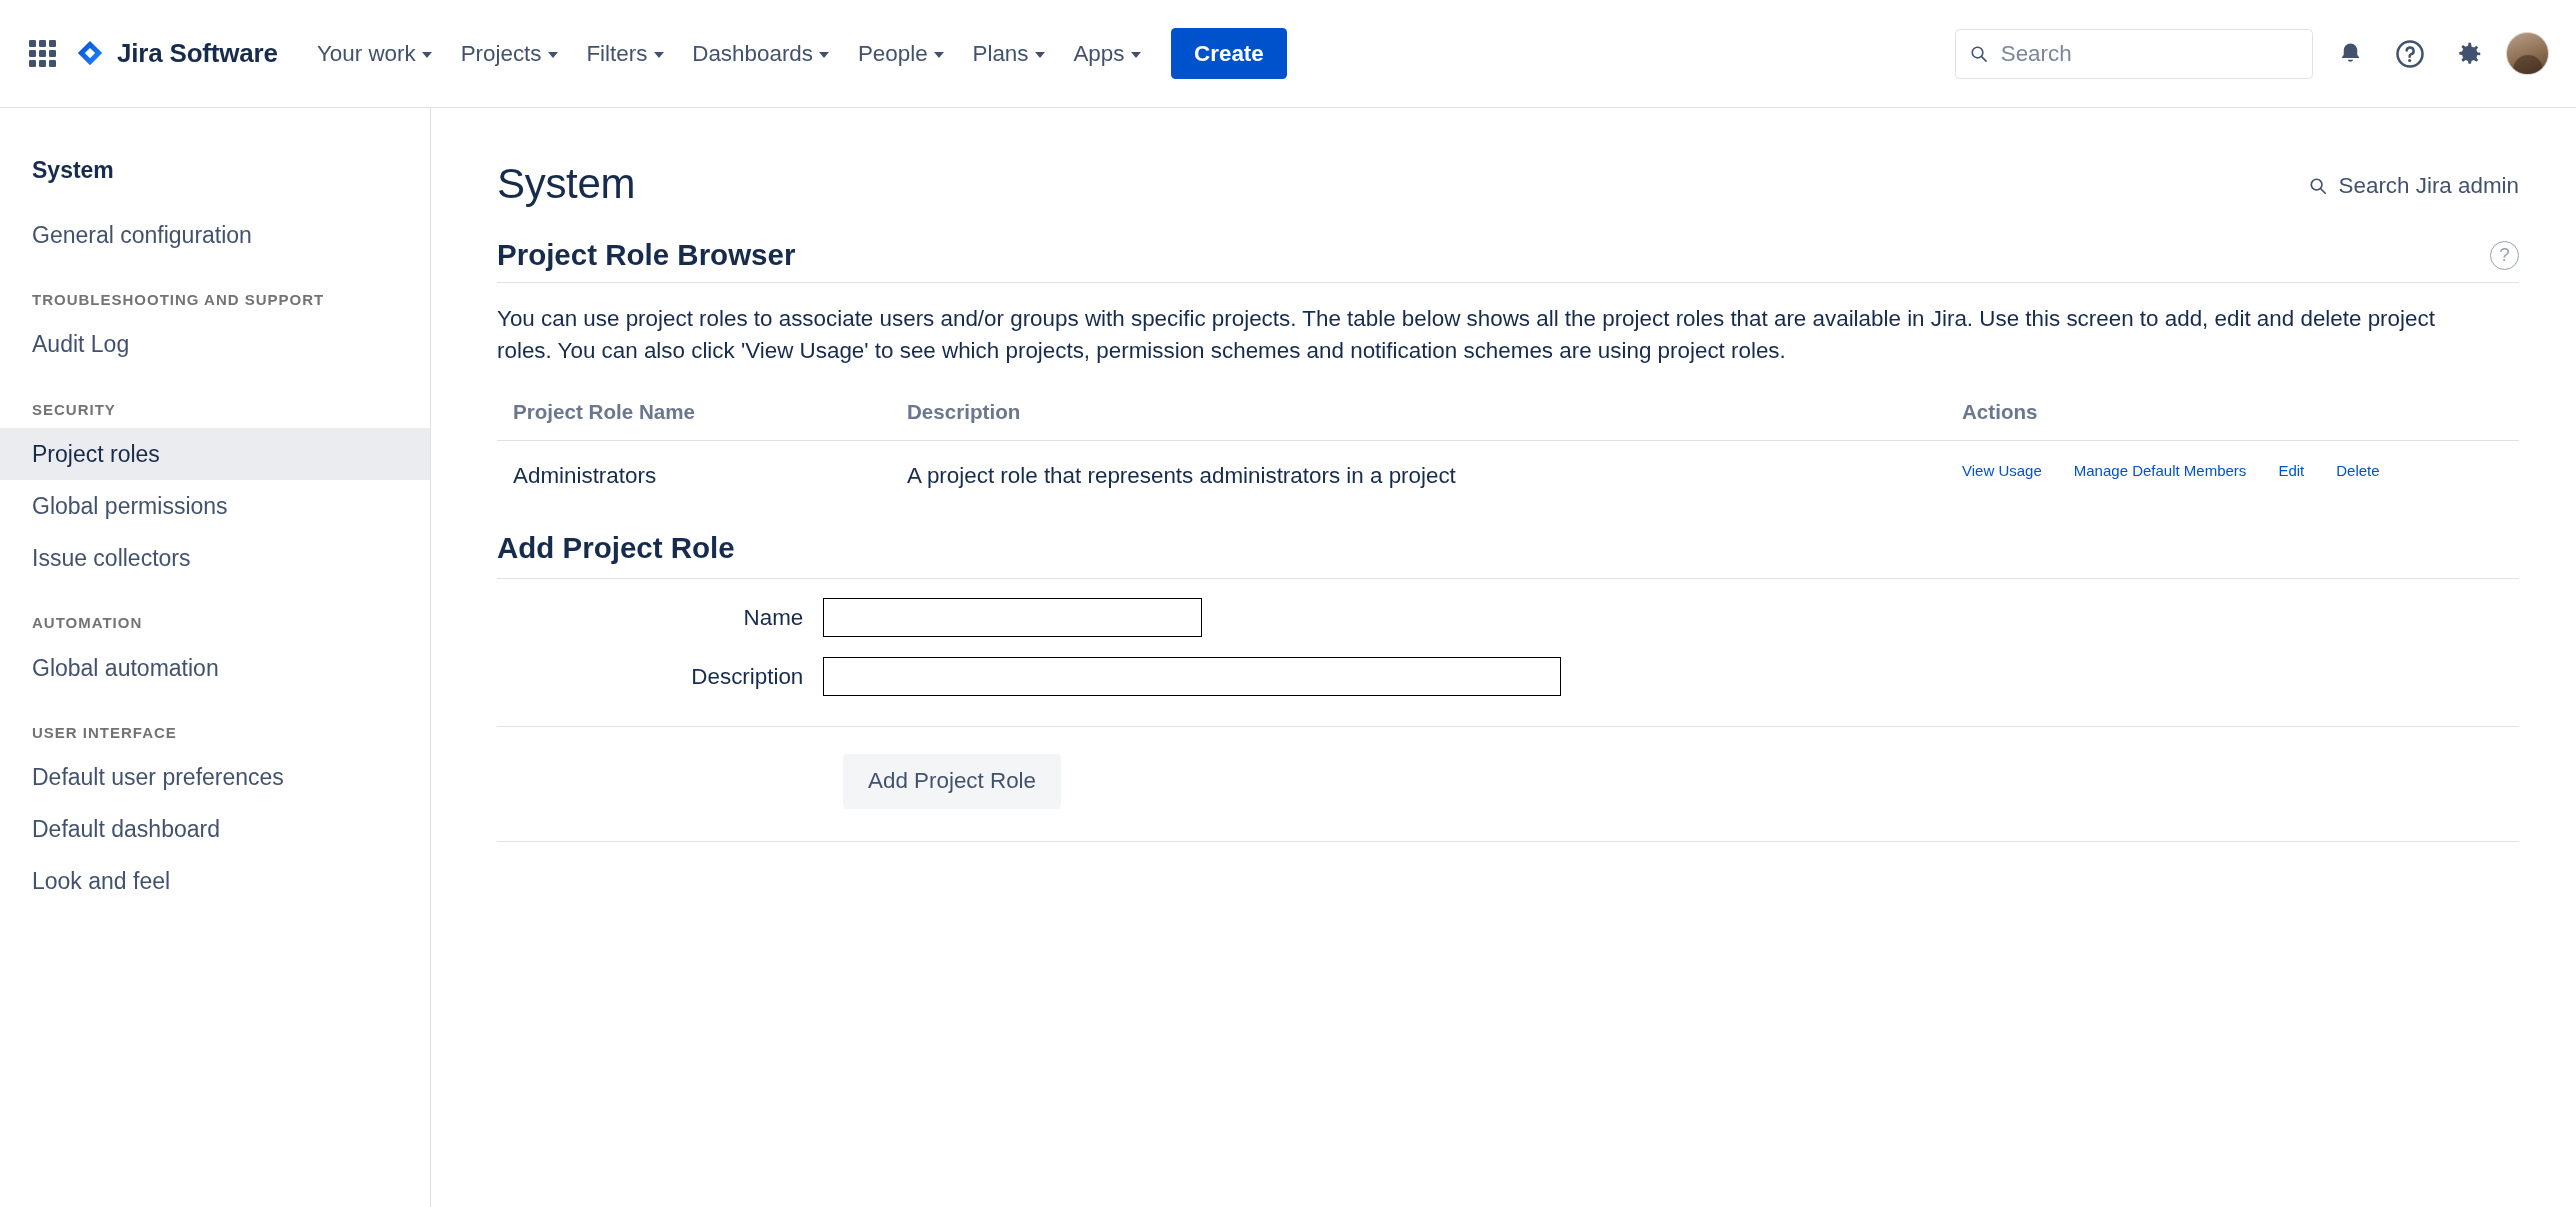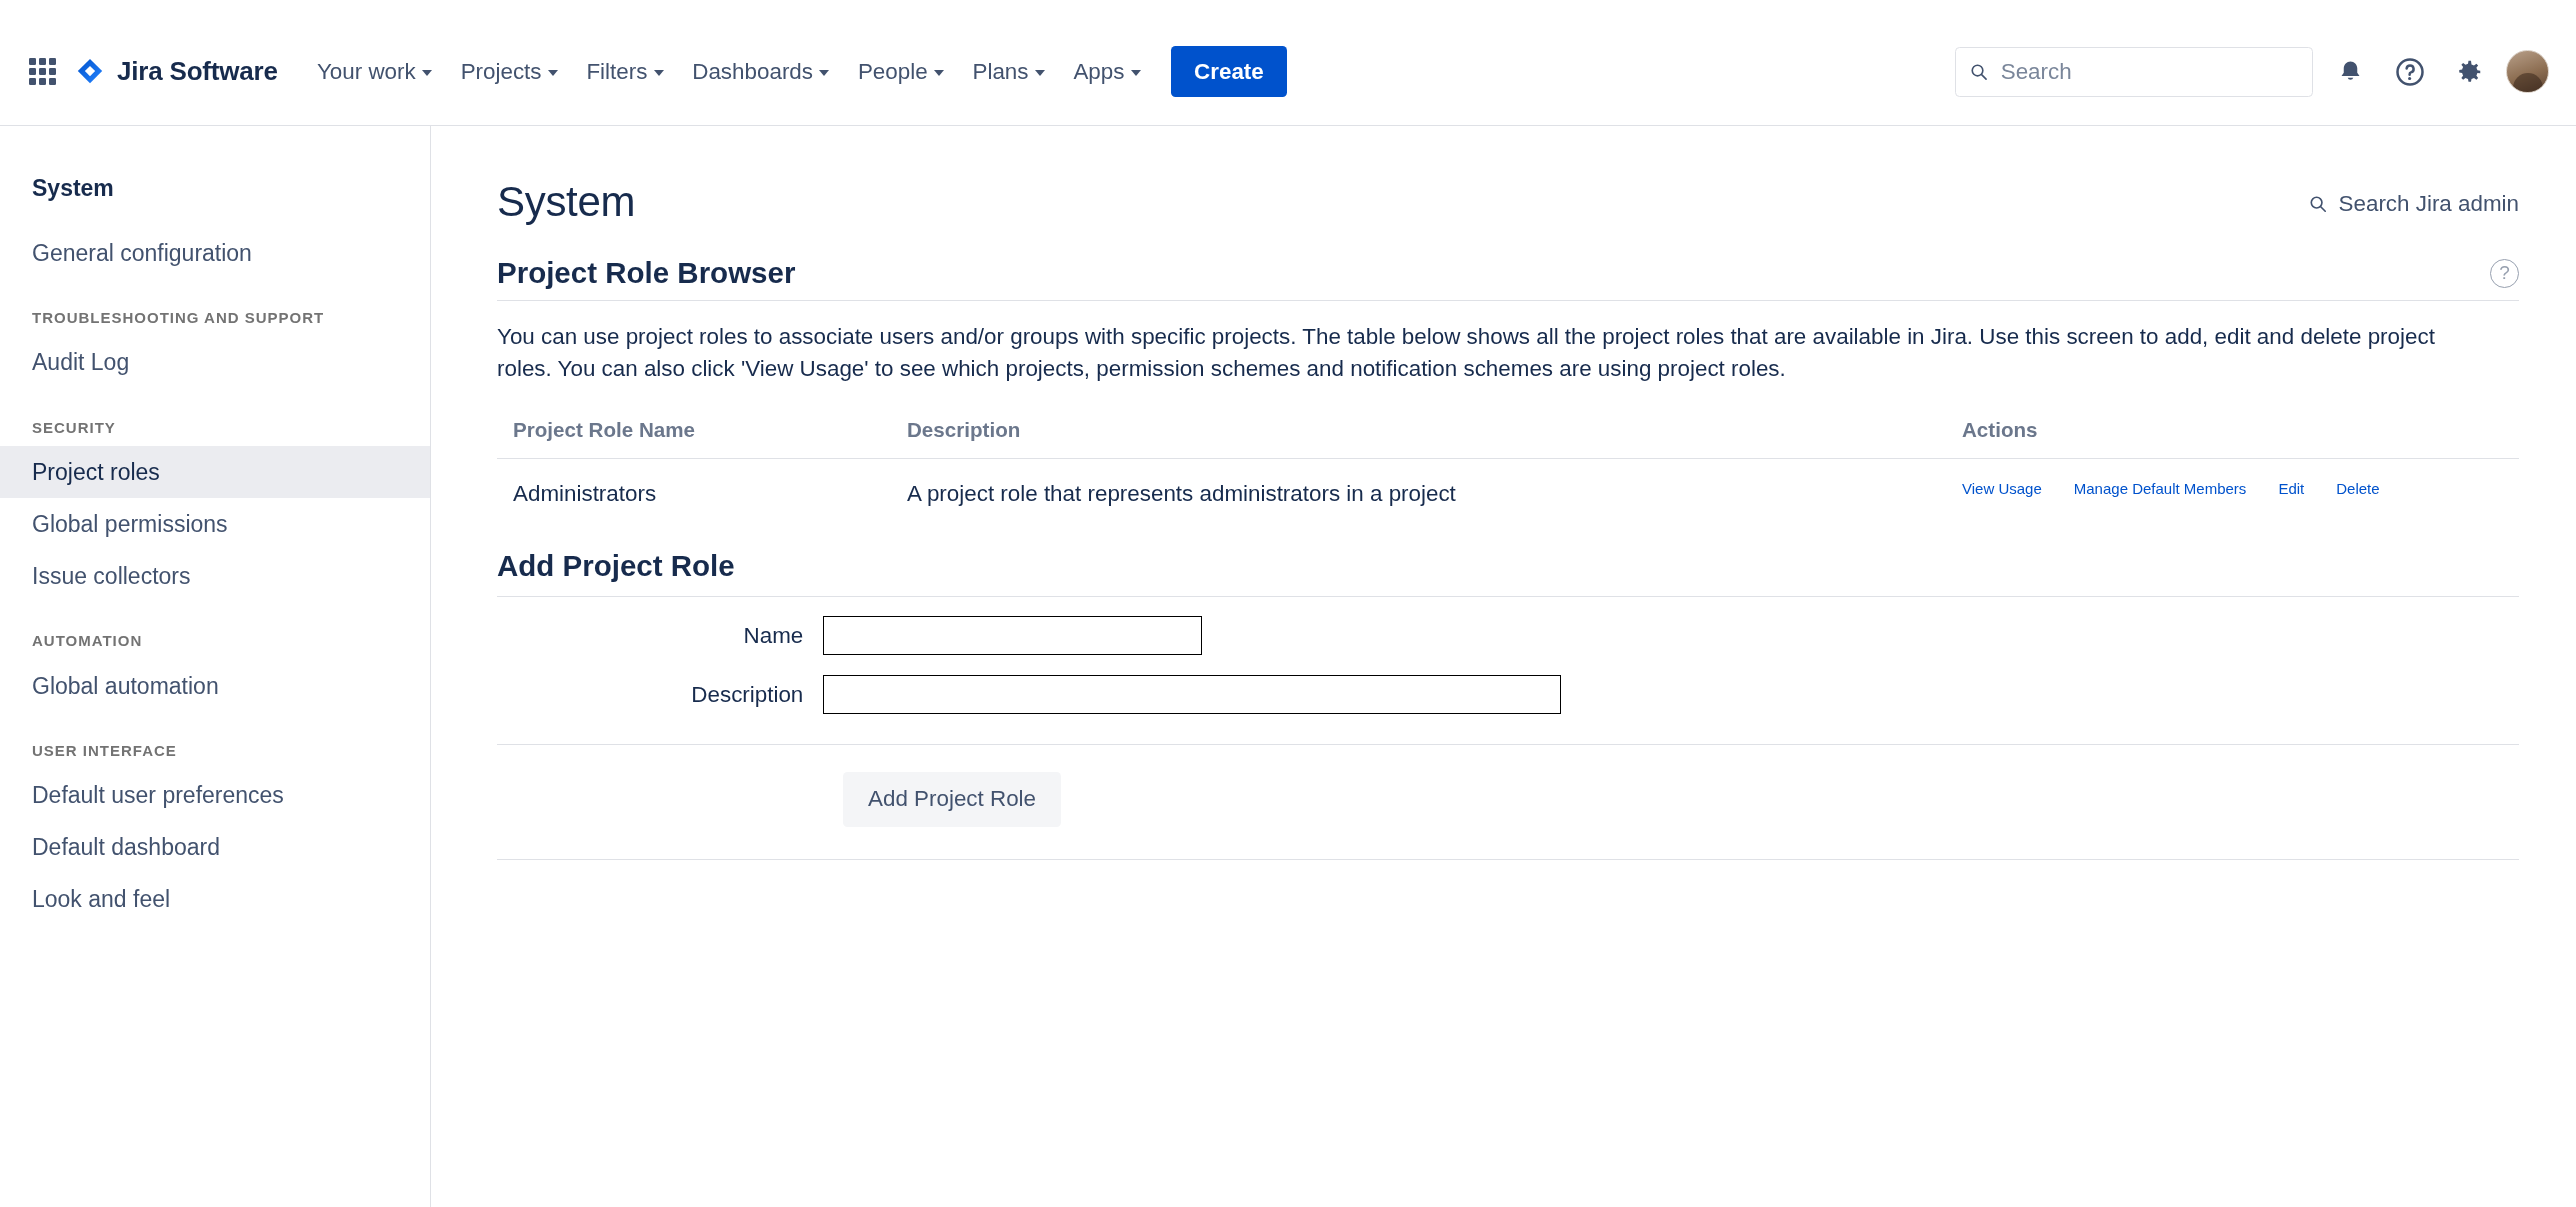--- a/index.html
+++ b/index.html
@@ -22,7 +22,6 @@
     align-items: center;
     padding: 0 27px 0 23px;
     position: relative;
-    margin-top: 18px;
   }
   .appswitcher {
     width: 39px; height: 39px;

